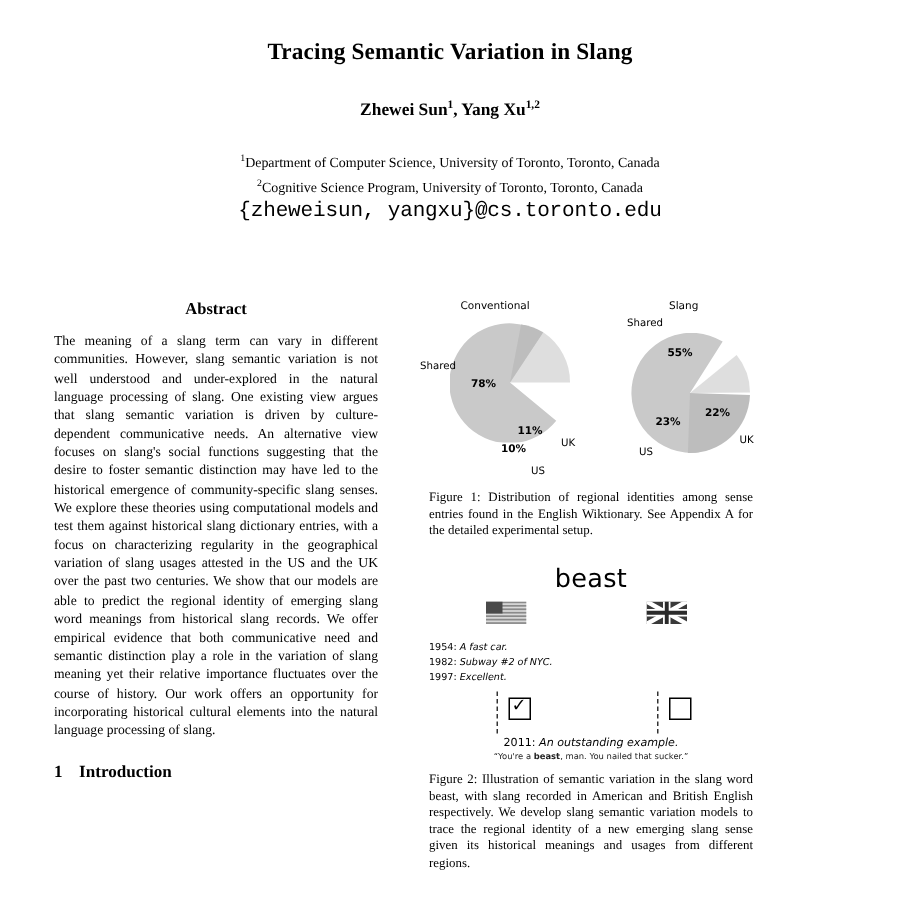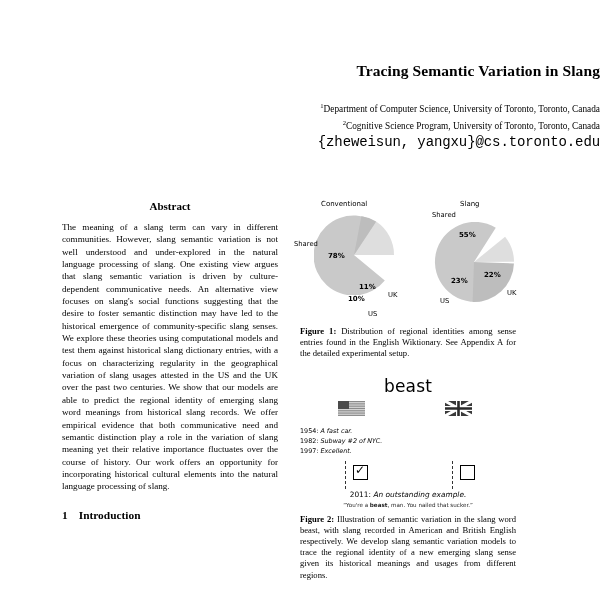--- a/index.html
+++ b/index.html
@@ -24,8 +24,8 @@
 
   
   .title-block {
-    padding-top: 62px;
-    text-align: right;
+    padding-top: 26px;
+    text-align: center;
   }
   .paper-title {
     font-size: 15.5px;

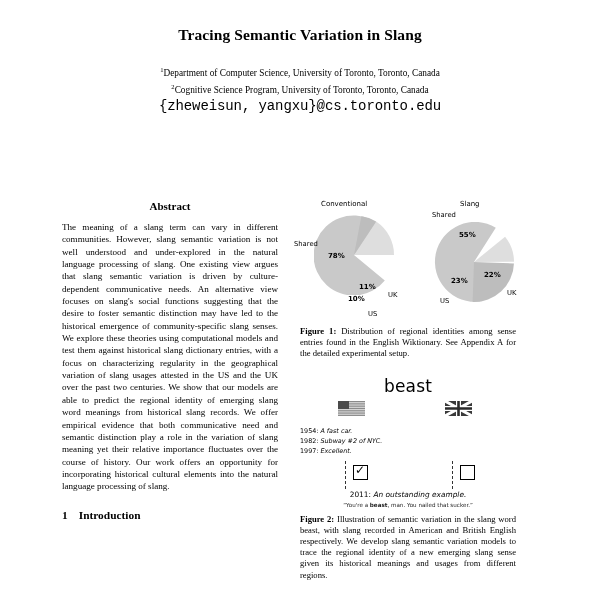--- a/index.html
+++ b/index.html
@@ -235,6 +235,10 @@
 
   <div class="title-block">
     <div class="paper-title">Tracing Semantic Variation in Slang</div>
+    <div class="authors">
+      <span>Zhewei&nbsp;Sun</span><sup>1</sup>,
+      <span>Yang&nbsp;Xu</span><sup>1,2</sup>
+    </div>
     <div class="affiliations">
       <div><sup>1</sup><span>Department of Computer Science, University of Toronto, Toronto, Canada</span></div>
       <div><sup>2</sup><span>Cognitive Science Program, University of Toronto, Toronto, Canada</span></div>

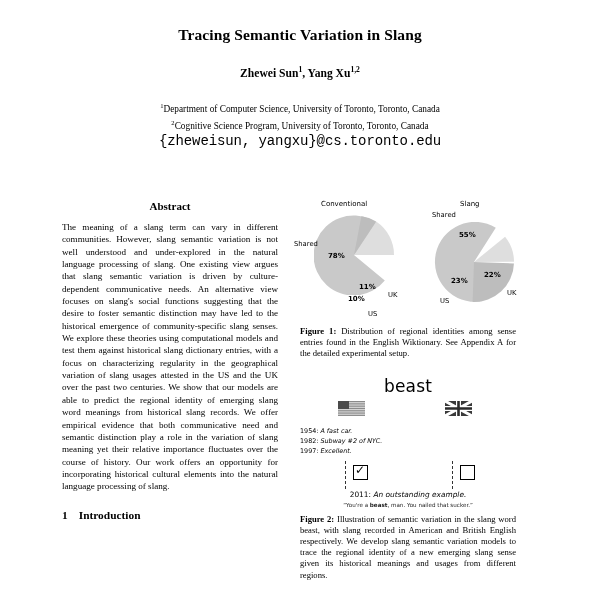--- a/index.html
+++ b/index.html
@@ -58,8 +58,8 @@
     left: 0;
     width: 600px;
     display: flex;
-    gap: 22px;
-    padding: 0 62px;
+    gap: 34px;
+    padding: 0 36px;
     box-sizing: border-box;
   }
   .col {

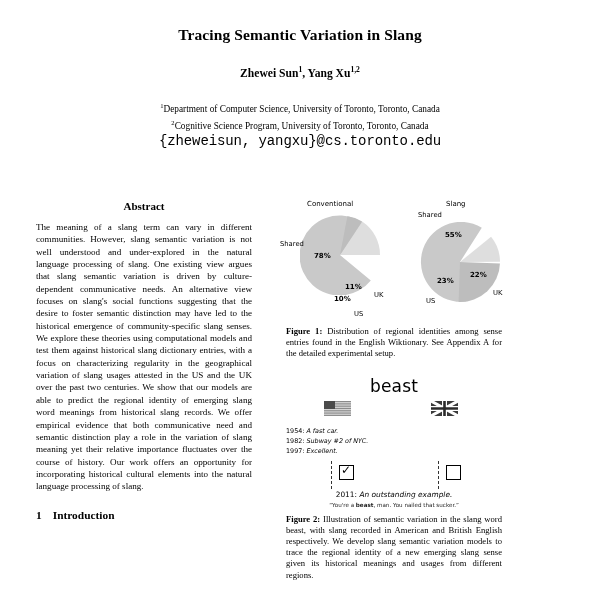--- a/index.html
+++ b/index.html
@@ -139,7 +139,7 @@
     text-align: justify;
     margin-top: 4px;
   }
-  .caption .lead { font-weight: bold; }
+  .caption .lead { font-weight: normal; }
 
   
   .beast-fig {

